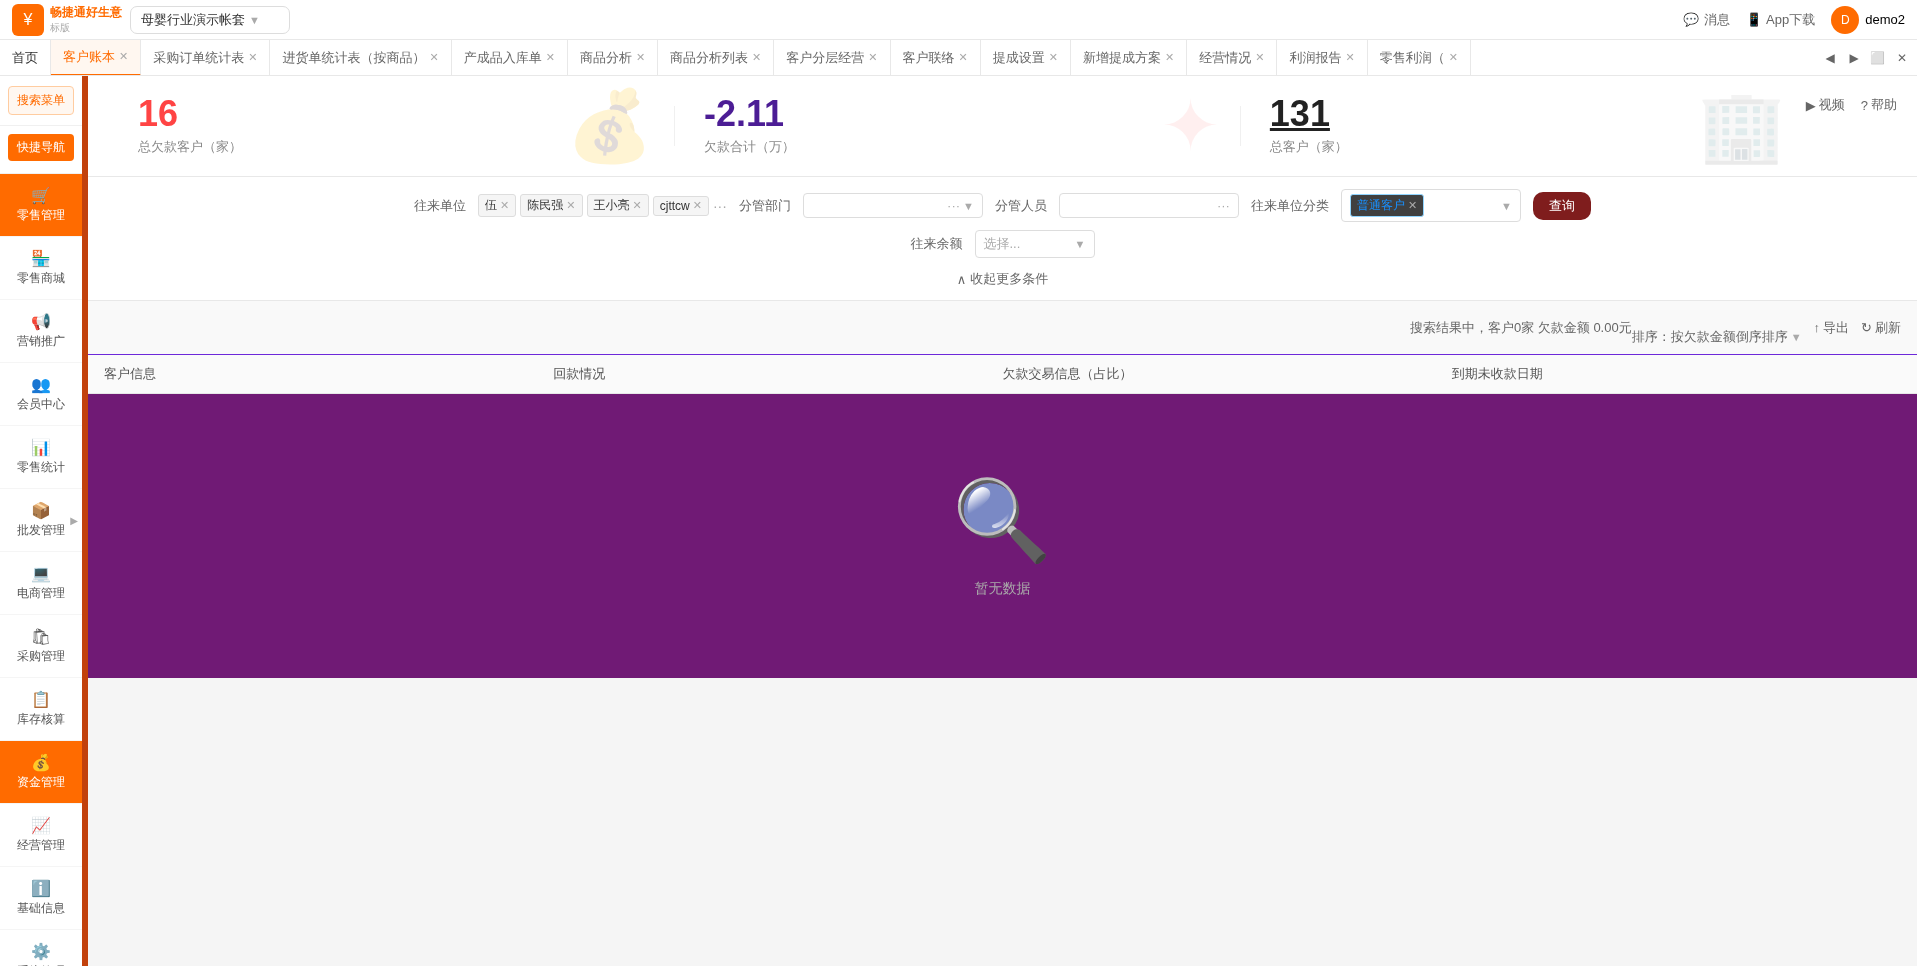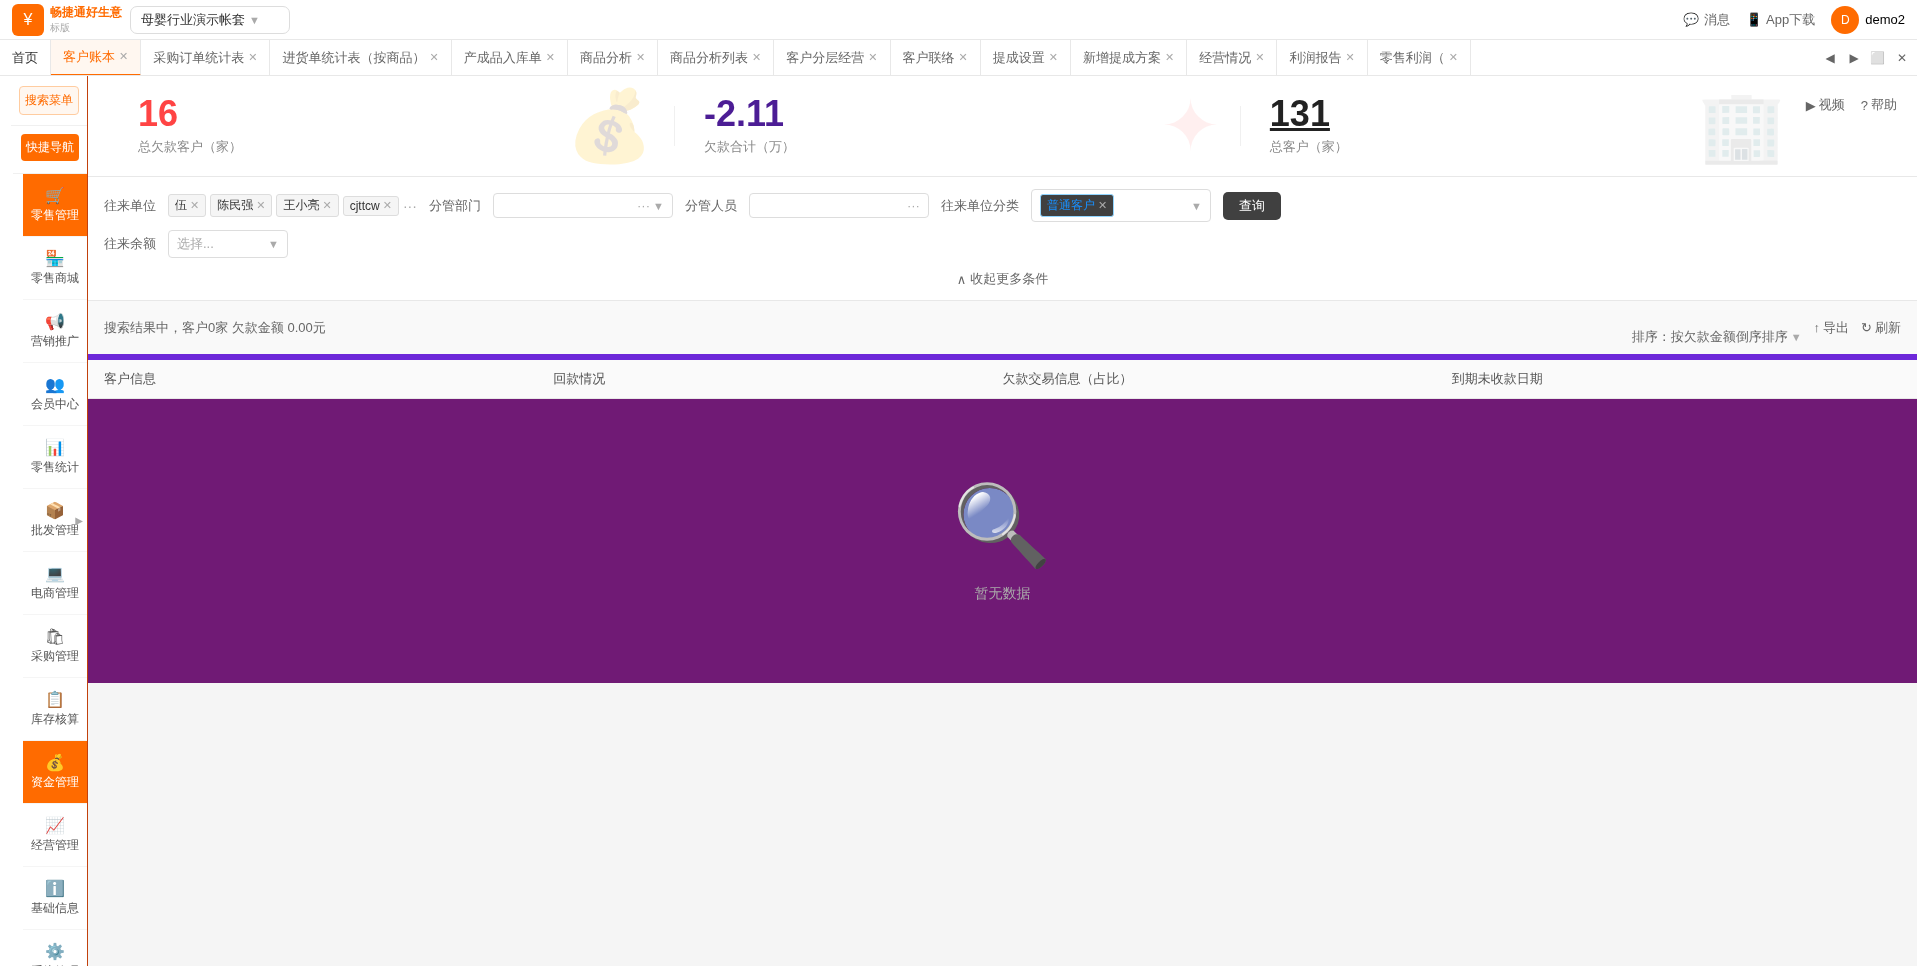--- a/index.html
+++ b/index.html
@@ -28,7 +28,7 @@
     .main-wrapper { display: flex; flex: 1; overflow: hidden; }
 
     
-    .sidebar { width: 88px; background: #fff; border-right: 1px solid #c2410c; display: flex; flex-direction: column; overflow-y: auto; flex-shrink: 0; align-items: flex-end; }
+    .sidebar { width: 88px; background: #fff; border-right: 6px solid #c2410c; display: flex; flex-direction: column; overflow-y: auto; flex-shrink: 0; }
     .sidebar-search { padding: 10px 8px; border-bottom: 1px solid #f0f0f0; }
     .sidebar-search-btn { width: 100%; background: #fff7f0; color: #ff6b00; border: 1px solid #ffcca0; border-radius: 4px; padding: 5px; text-align: center; cursor: pointer; font-size: 12px; }
     .sidebar-nav { display: flex; flex-direction: column; }

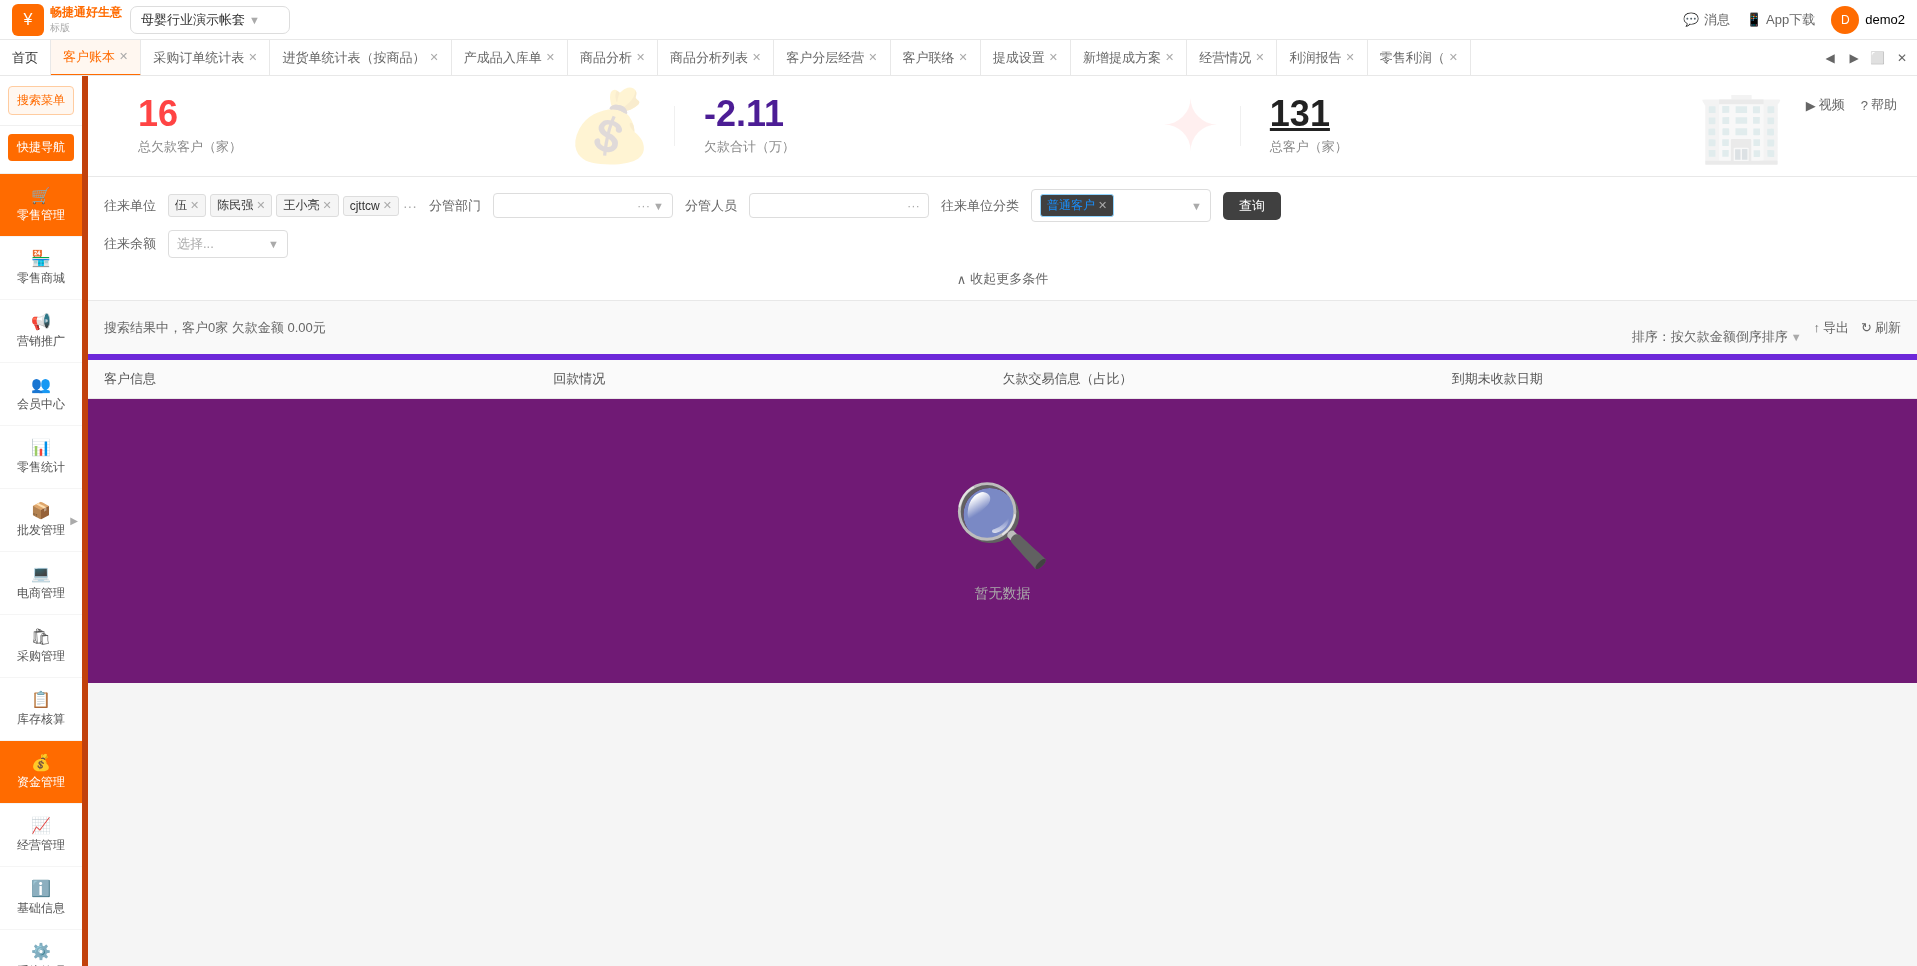--- a/index.html
+++ b/index.html
@@ -52,7 +52,7 @@
 
     
     .filter-area { background: #fff; padding: 12px 16px; border-bottom: 1px solid #e8e8e8; }
-    .filter-row { display: flex; align-items: center; gap: 12px; margin-bottom: 8px; flex-wrap: wrap; }
+    .filter-row { display: flex; align-items: center; gap: 12px; margin-bottom: 8px; flex-wrap: wrap; justify-content: center; }
     .filter-label { color: #666; font-size: 13px; white-space: nowrap; }
     .filter-tags { display: flex; align-items: center; gap: 4px; flex-wrap: wrap; }
     .filter-tag { display: flex; align-items: center; gap: 3px; background: #f5f5f5; border: 1px solid #ddd; border-radius: 3px; padding: 2px 6px; font-size: 12px; color: #333; }

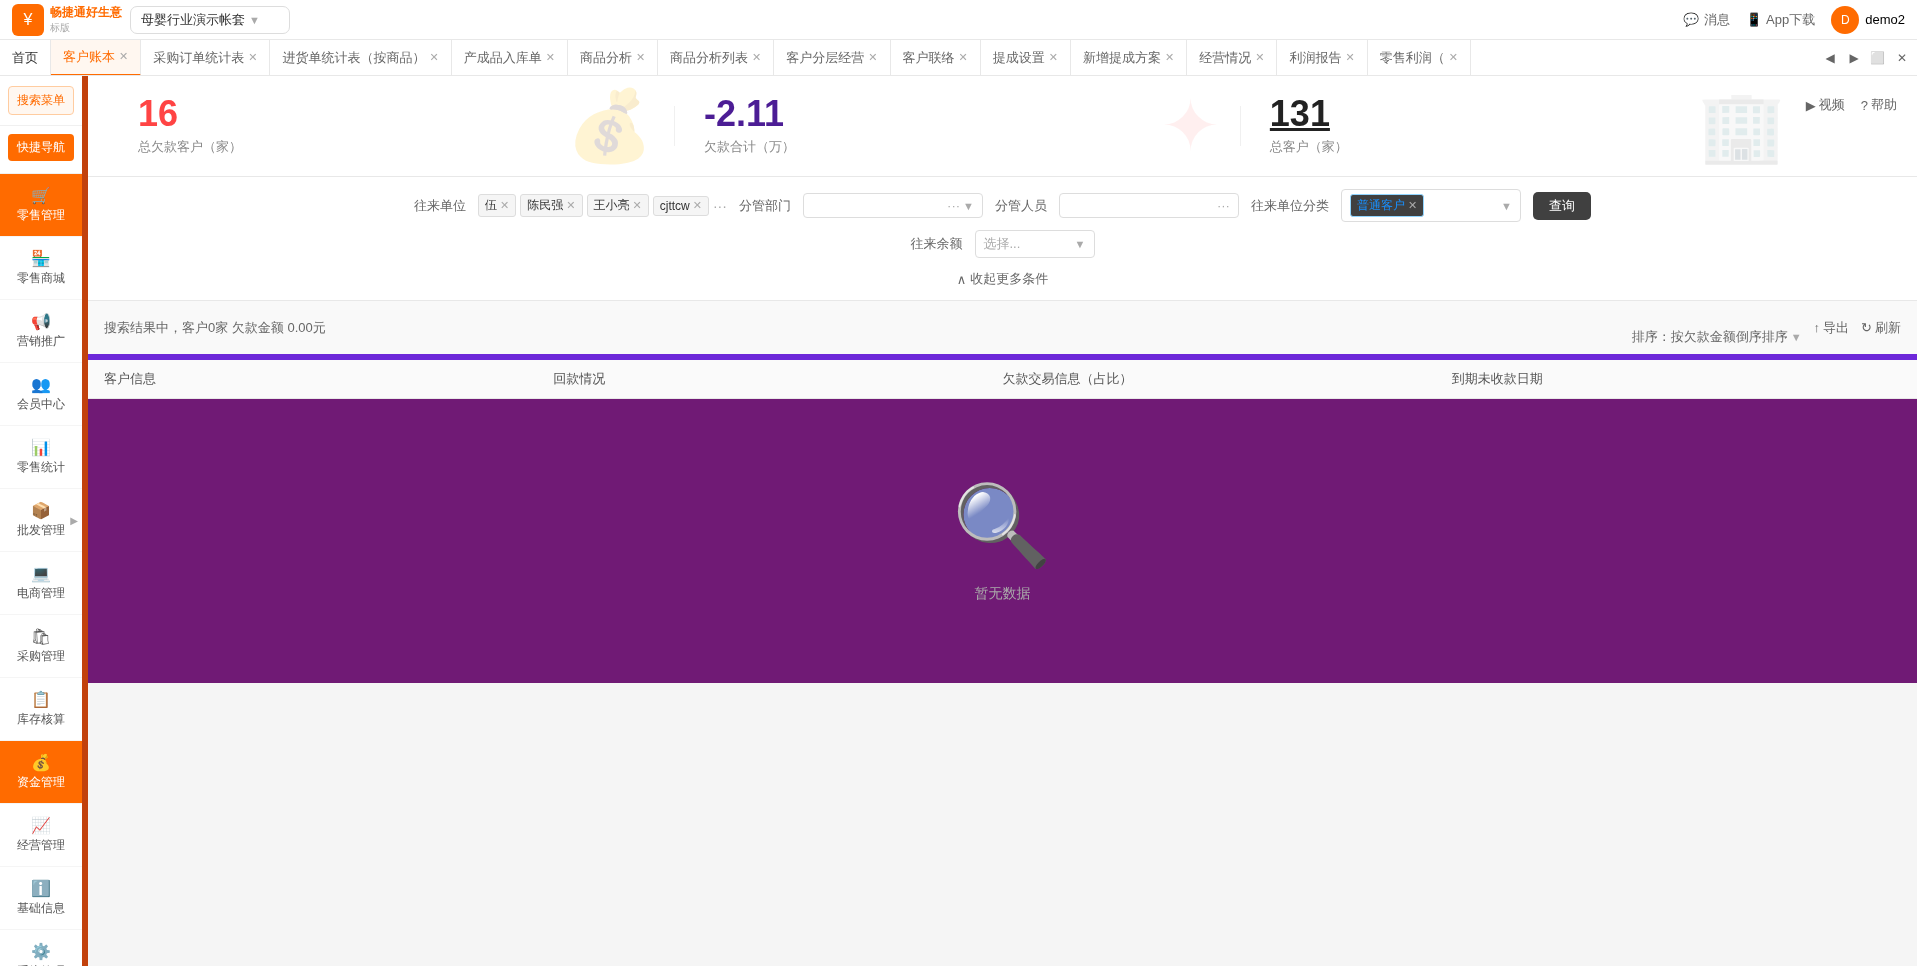--- a/index.html
+++ b/index.html
@@ -59,7 +59,7 @@
     .filter-tag .remove { color: #aaa; cursor: pointer; font-size: 11px; }
     .filter-more { color: #aaa; cursor: pointer; font-size: 14px; }
     .filter-select { border: 1px solid #ddd; border-radius: 4px; padding: 4px 8px; font-size: 13px; color: #666; background: #fff; min-width: 120px; display: flex; align-items: center; justify-content: space-between; cursor: pointer; }
-    .search-btn { background: #404040; color: white; border: none; border-radius: 5px; padding: 5px 16px; cursor: pointer; font-size: 13px; }
+    .search-btn { background: #7f1d1d; color: white; border: none; border-radius: 10px; padding: 5px 16px; cursor: pointer; font-size: 13px; }
     .collapse-btn { display: flex; align-items: center; gap: 4px; color: #666; font-size: 13px; cursor: pointer; margin: 0 auto; }
 
     

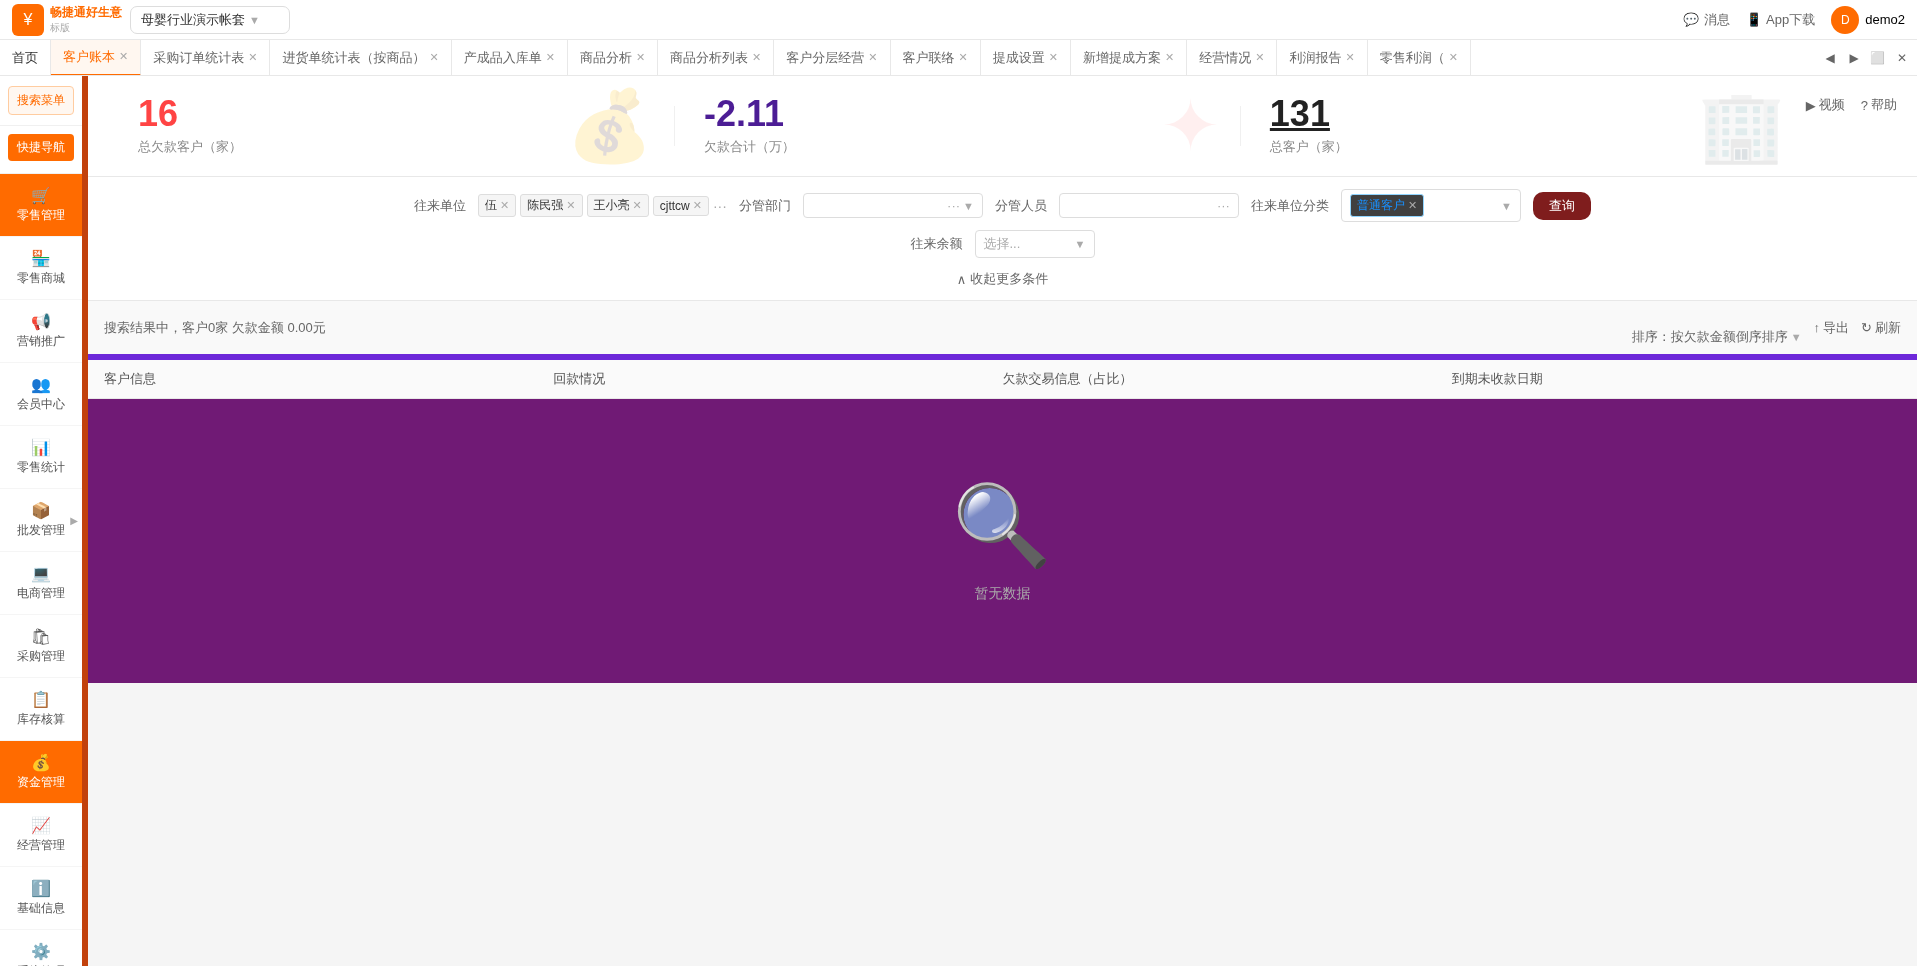--- a/index.html
+++ b/index.html
@@ -63,7 +63,7 @@
     .collapse-btn { display: flex; align-items: center; gap: 4px; color: #666; font-size: 13px; cursor: pointer; margin: 0 auto; }
 
     
-    .results-bar { background: #f9f9f9; padding: 8px 16px; display: flex; align-items: center; justify-content: space-between; border-bottom: 6px solid #6d28d9; }
+    .results-bar { background: #f9f9f9; padding: 8px 16px; display: flex; align-items: center; justify-content: flex-end; border-bottom: 1px solid #6d28d9; }
     .results-info { color: #666; font-size: 13px; }
     .results-actions { display: flex; align-items: center; gap: 12px; }
     .sort-btn { display: flex; align-items: center; gap: 3px; color: #666; font-size: 13px; cursor: pointer; margin-top: 19px; }

